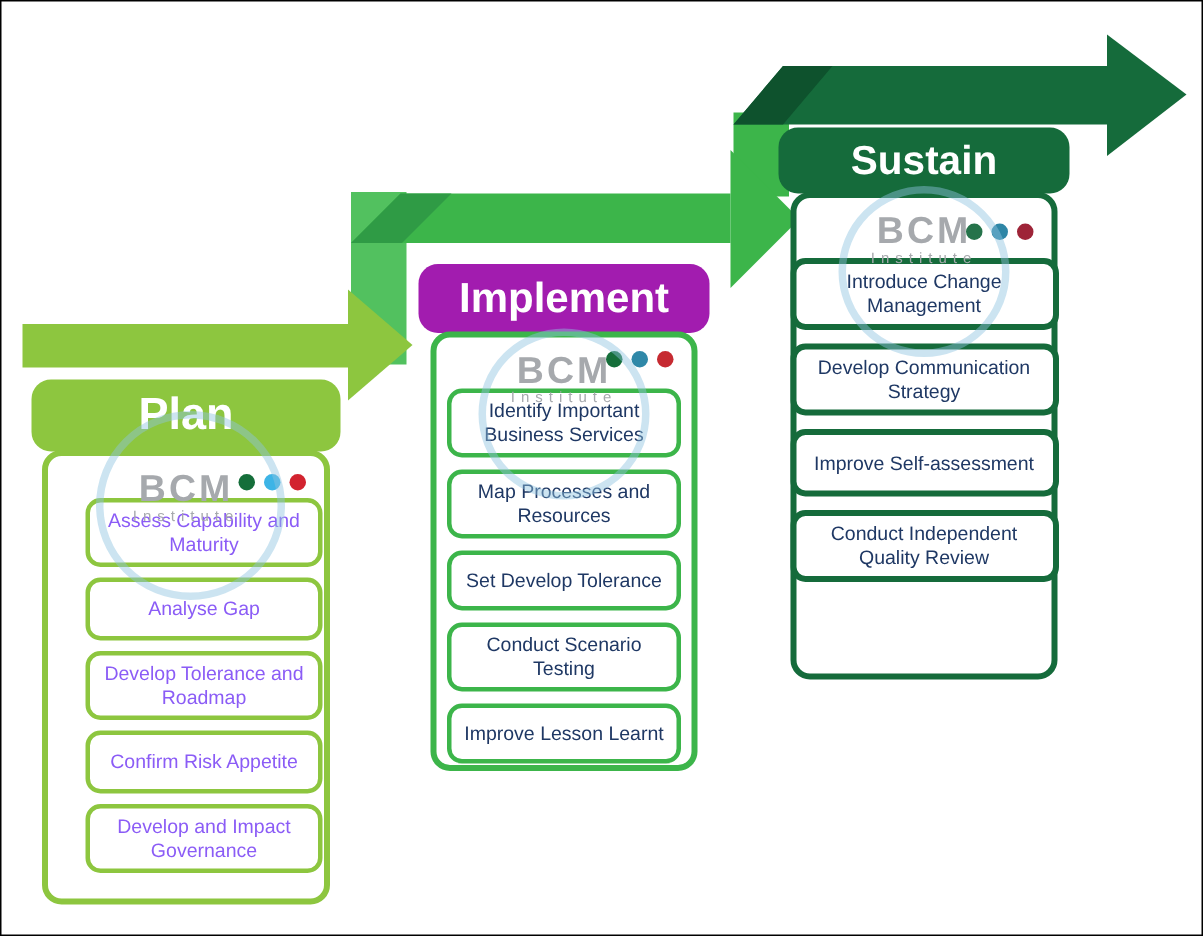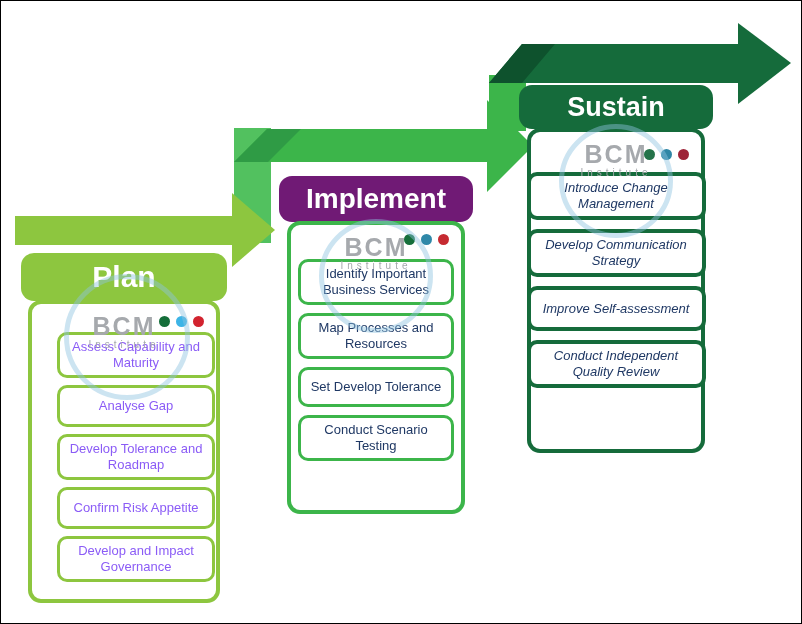--- a/index.html
+++ b/index.html
@@ -149,7 +149,7 @@
   </div>
 
   <div class="card card-implement">
-    <div class="hdr" style="background-color: #701a75; justify-content: center;">
+    <div class="hdr" style="background-color: #a21caf; justify-content: center;">
       <span>Implement</span>
     </div>
     <div class="body" style="border-color: rgb(60, 181, 74);">

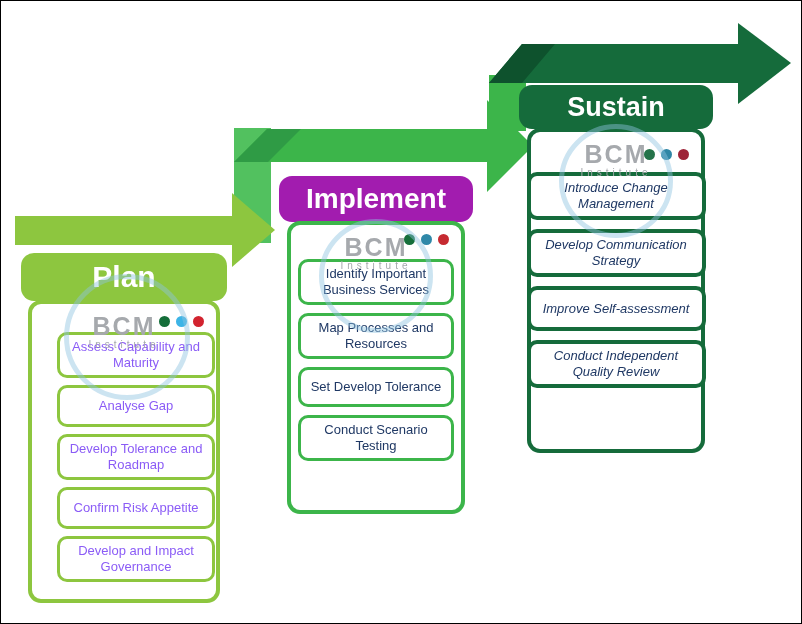--- a/index.html
+++ b/index.html
@@ -59,7 +59,7 @@
     width:158px;min-height:42px;
   }
   .card-implement .item{width:156px;min-height:40px;}
-  .card-sustain .item{border-width:4px;width:179px;min-height:45px;font-style:italic;}
+  .card-sustain .item{border-width:4px;width:179px;min-height:45px;}
 
   .dots{position:absolute;right:12px;display:flex;gap:6px;z-index:2;}
   .card-plan .dots{top:12px;}

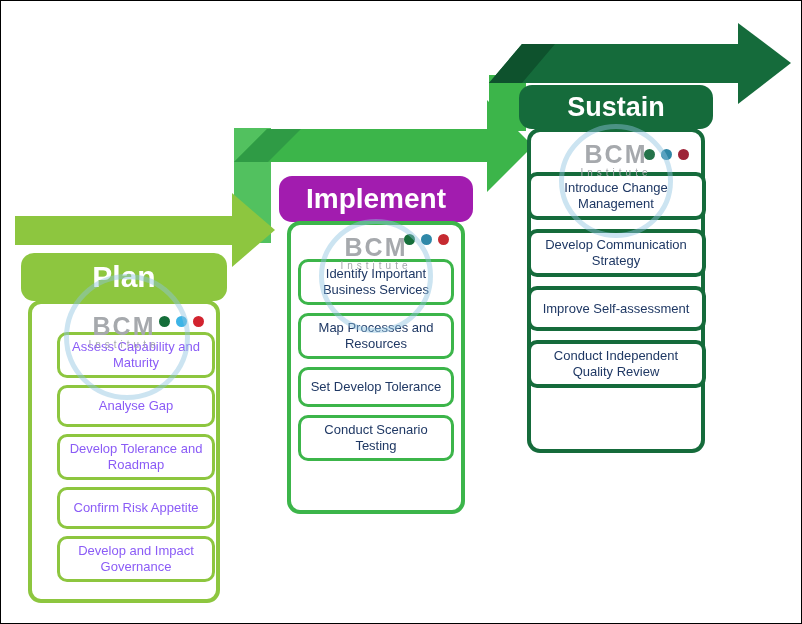--- a/index.html
+++ b/index.html
@@ -171,6 +171,9 @@
         <div class="item" style="border-color: rgb(60, 181, 74);">
             <span>Conduct Scenario Testing</span>
           </div>
+        <div class="item" style="border-color: rgb(60, 181, 74);">
+            <span>Improve Lesson Learnt</span>
+          </div>
       </div>
       <div class="watermark">
         <span class="wm-ring" style="border-color: rgb(143, 195, 224);"></span>

